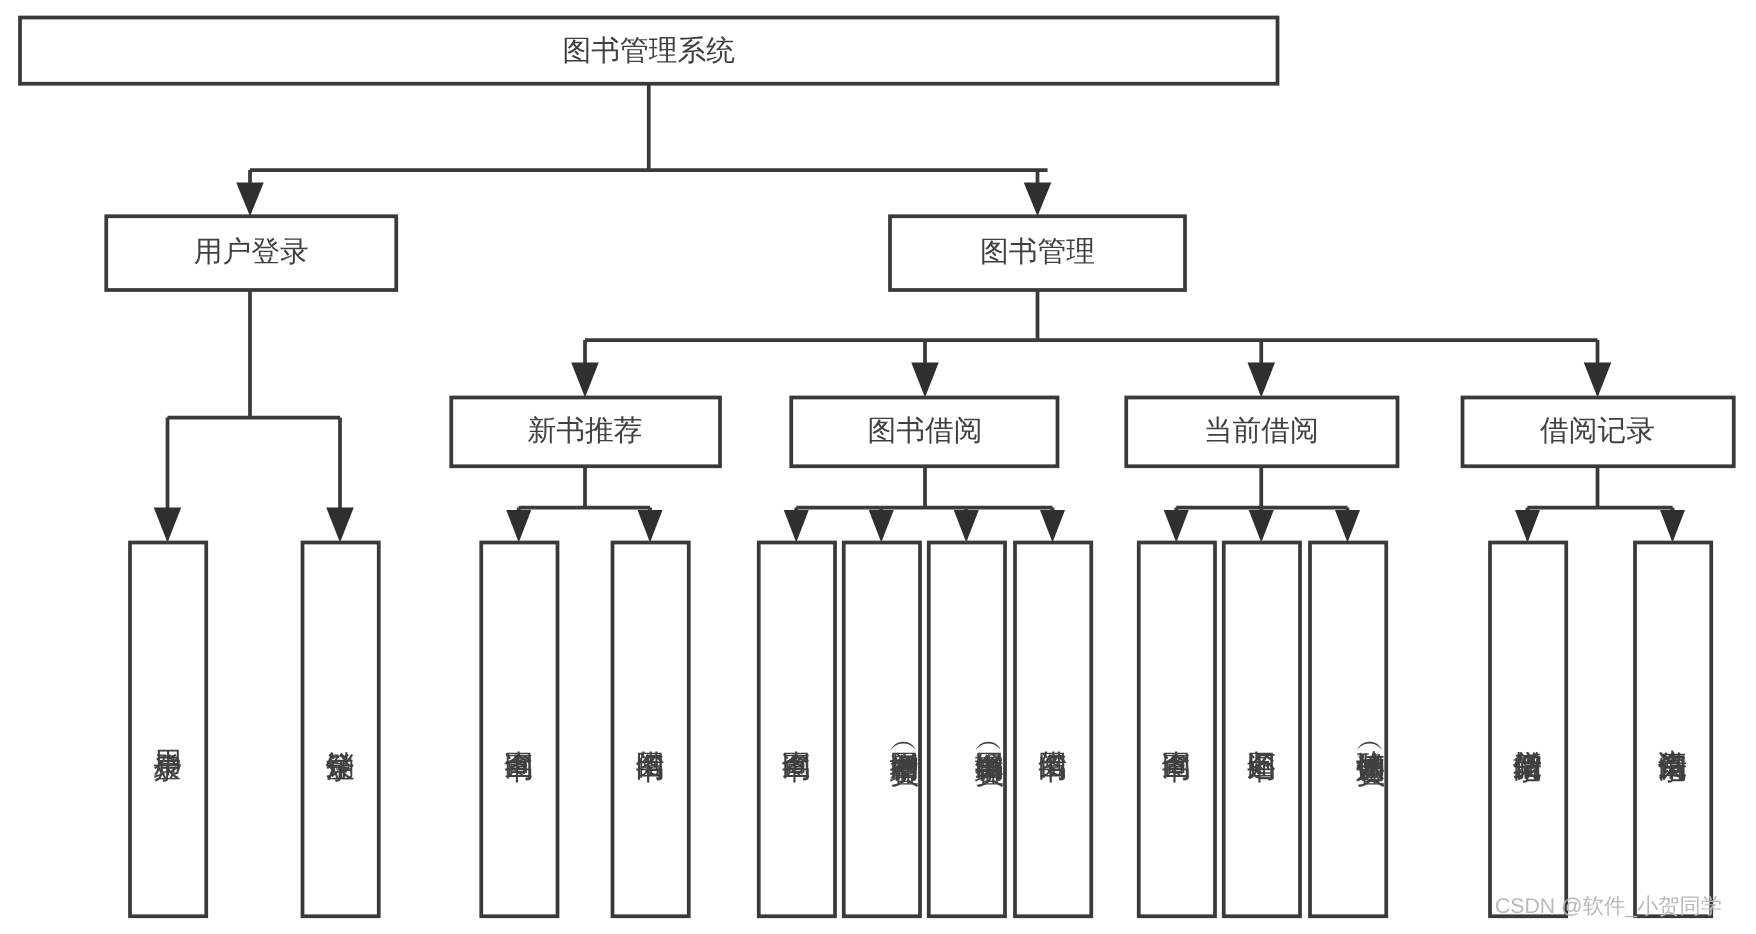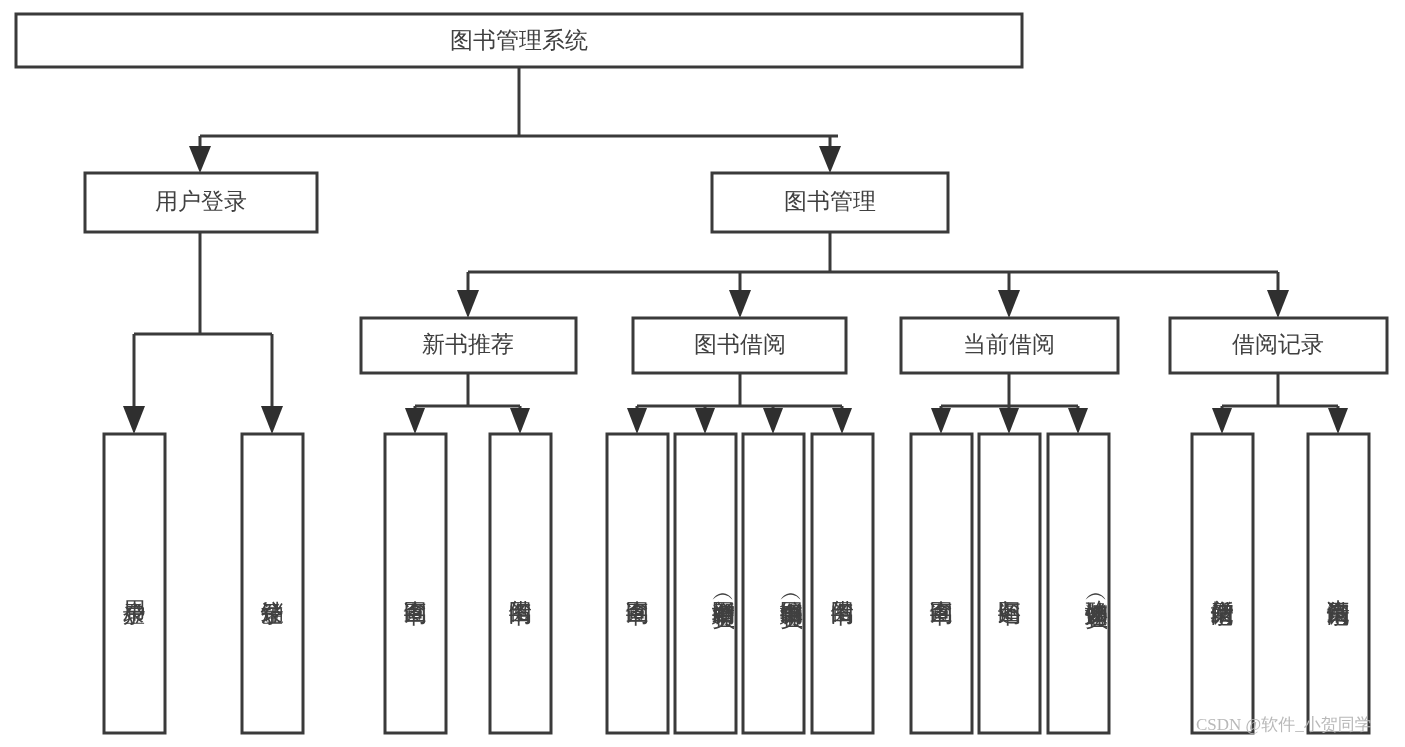--- a/index.html
+++ b/index.html
@@ -73,7 +73,7 @@
     position: absolute;
     left: 1196px;
     top: 713px;
-    font-family: Liberation Serif, serif;
+    font-family: Liberation Sans, sans-serif;
     font-size: 17px;
     color: #b9b9b9;
     white-space: nowrap;

